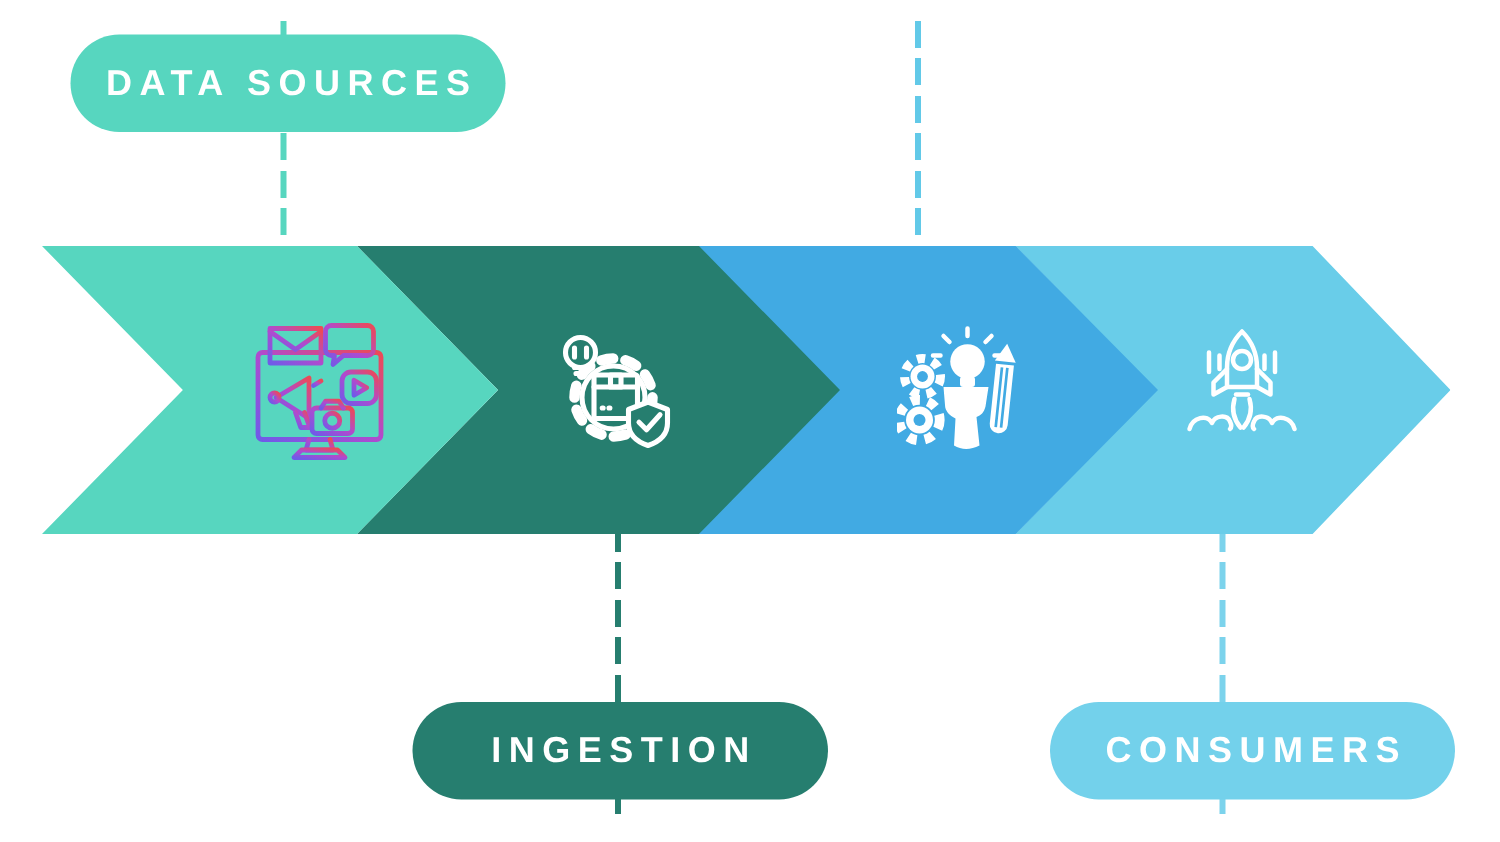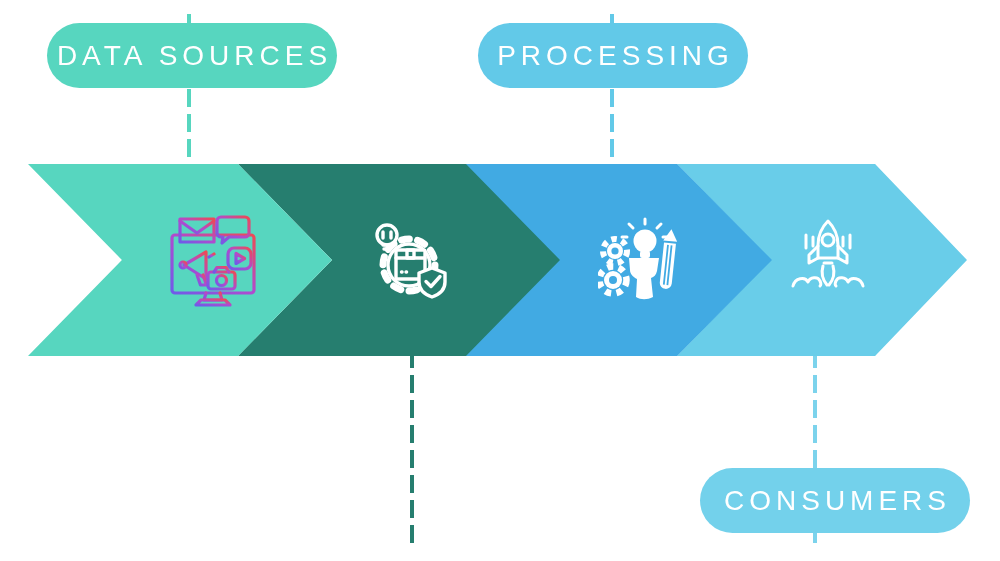--- a/index.html
+++ b/index.html
@@ -12,7 +12,7 @@
     display:flex;align-items:center;justify-content:center;
   }
   .pill span{
-    color:#fff;font-weight:normal;font-size:28px;letter-spacing:5px;padding-left:5px;
+    color:#fff;font-weight:bold;font-size:24px;letter-spacing:5px;padding-left:5px;
     white-space:nowrap;
   }
   .pill-data-sources{left:47px;top:23px;width:290px;background:var(--mint);}

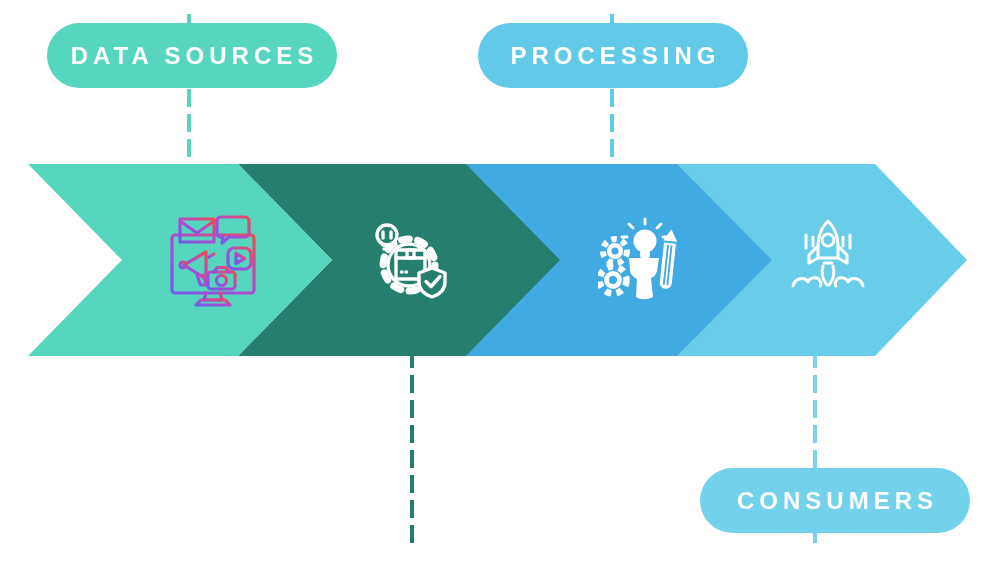--- a/index.html
+++ b/index.html
@@ -54,9 +54,6 @@
 
   <div class="pill pill-data-sources">
     <span>DATA SOURCES</span>
-  </div>
-  <div class="pill pill-processing">
-    <span>PROCESSING</span>
   </div>
   <div class="pill pill-consumers">
     <span>CONSUMERS</span>

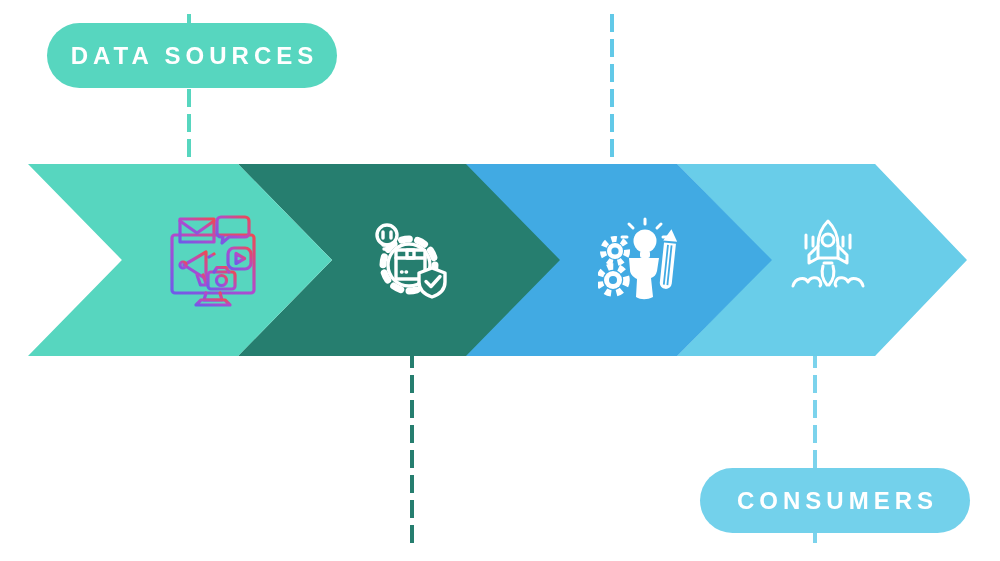--- a/index.html
+++ b/index.html
@@ -54,6 +54,9 @@
 
   <div class="pill pill-data-sources">
     <span>DATA SOURCES</span>
+  </div>
+  <div class="pill pill-ingestion">
+    <span>INGESTION</span>
   </div>
   <div class="pill pill-consumers">
     <span>CONSUMERS</span>

